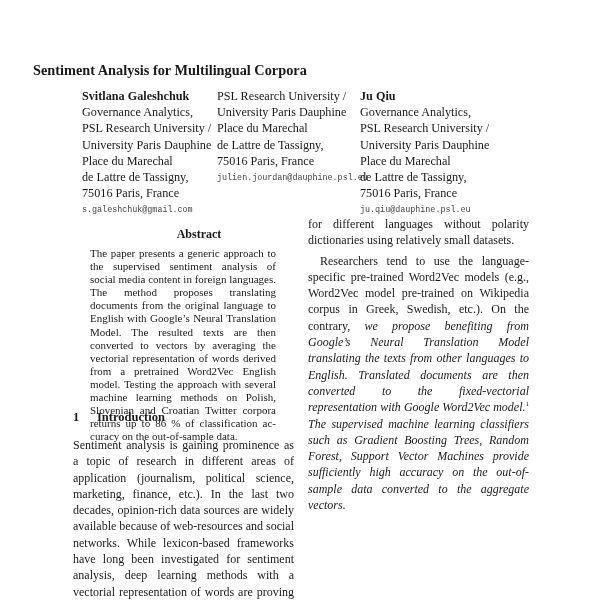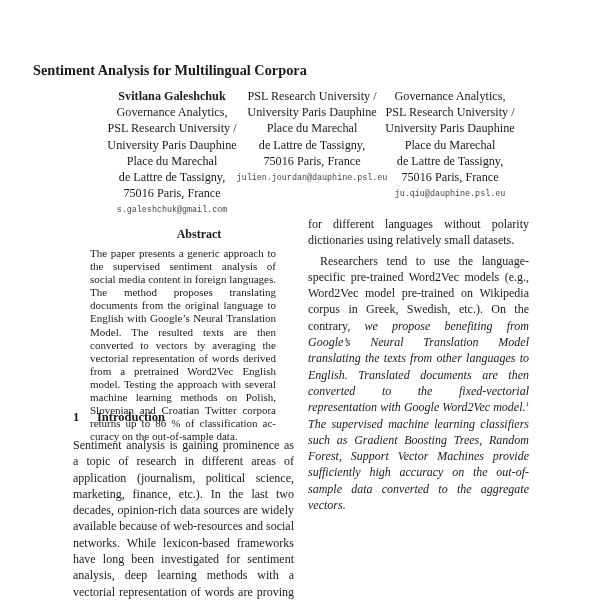--- a/index.html
+++ b/index.html
@@ -7,7 +7,7 @@
          font-family: "Liberation Serif", "DejaVu Serif", serif; color: #1a1a1a; }
   .title { position: absolute; top: 62px; left: 0; width: 600px; text-align: left;
            font-weight: bold; font-size: 14.3px; padding-left: 33px; }
-  .author { position: absolute; top: 88px; width: 180px; text-align: center;
+  .author { position: absolute; top: 88px; width: 180px; text-align: left;
             font-size: 12.2px; line-height: 16.2px; }
   .author .name { font-weight: bold; }
   .author .email { font-family: "Liberation Mono", "DejaVu Sans Mono", monospace;

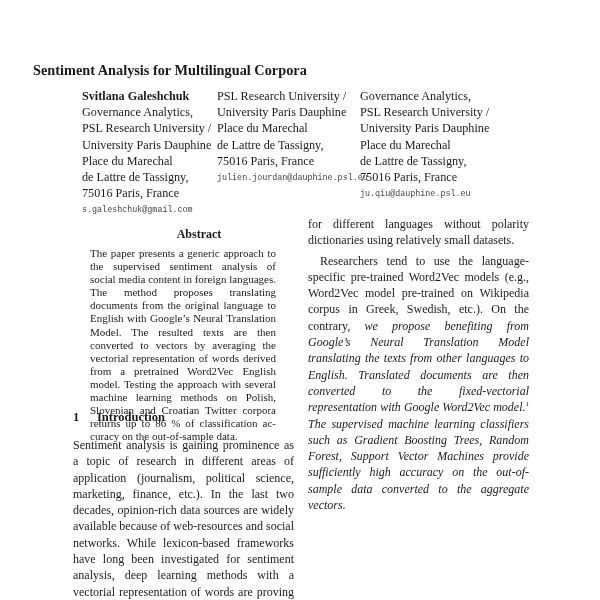--- a/index.html
+++ b/index.html
@@ -55,6 +55,7 @@
 </div>
 
 <div class="author" id="author-2">
+  <div class="name">Ju Qiu</div>
   <div>Governance Analytics,</div>
   <div>PSL Research University /</div>
   <div>University Paris Dauphine</div>

